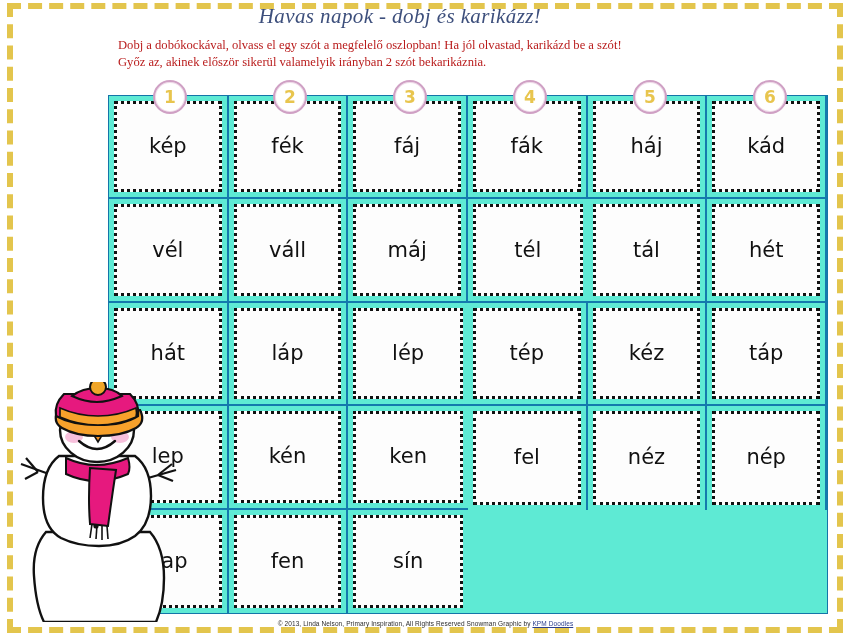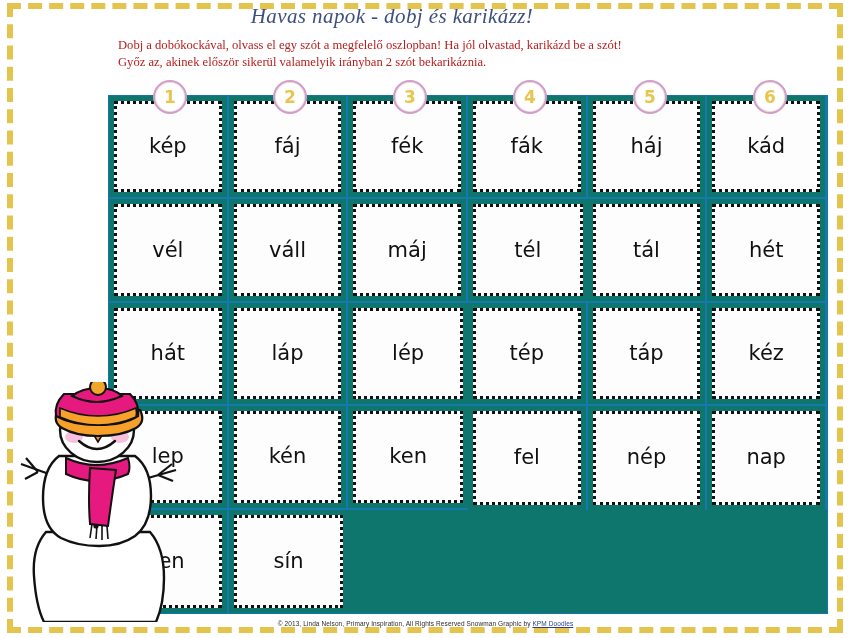--- a/index.html
+++ b/index.html
@@ -45,7 +45,7 @@
   
   .title {
     position: absolute;
-    left: 0;
+    left: 8px;
     top: 4px;
     width: 784px;
     text-align: center;

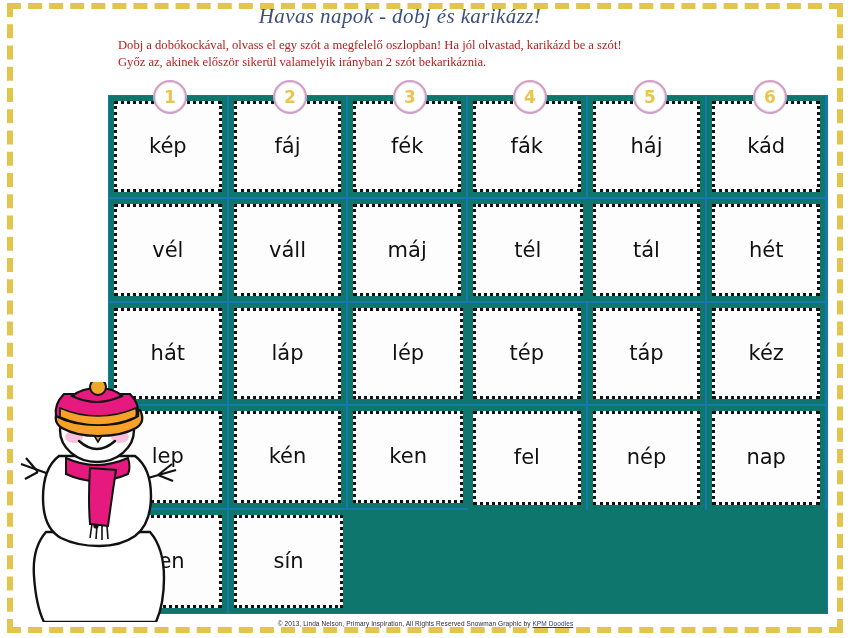--- a/index.html
+++ b/index.html
@@ -88,7 +88,7 @@
     top: 95px;
     width: 720px;
     height: 519px;
-    background: #0f766e;
+    background: #5eead4;
     border: 1px solid #1475a8;
     box-sizing: border-box;
     display: grid;

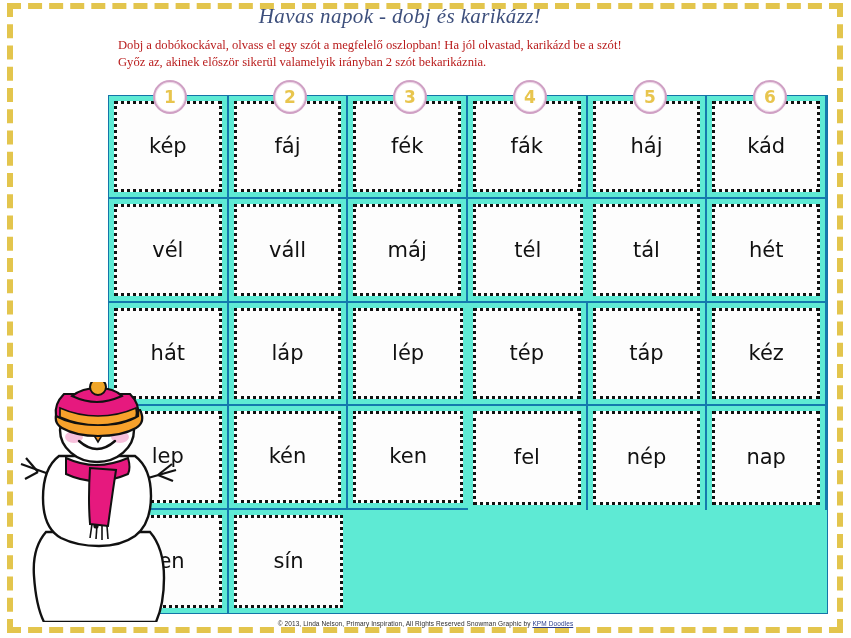--- a/index.html
+++ b/index.html
@@ -195,12 +195,12 @@
       </div>
       <div class="cell">
         <div class="card">
+          <span class="word">fék</span>
+        </div>
+      </div>
+      <div class="cell">
+        <div class="card">
           <span class="word">fáj</span>
-        </div>
-      </div>
-      <div class="cell">
-        <div class="card">
-          <span class="word">fék</span>
         </div>
       </div>
       <div class="cell">

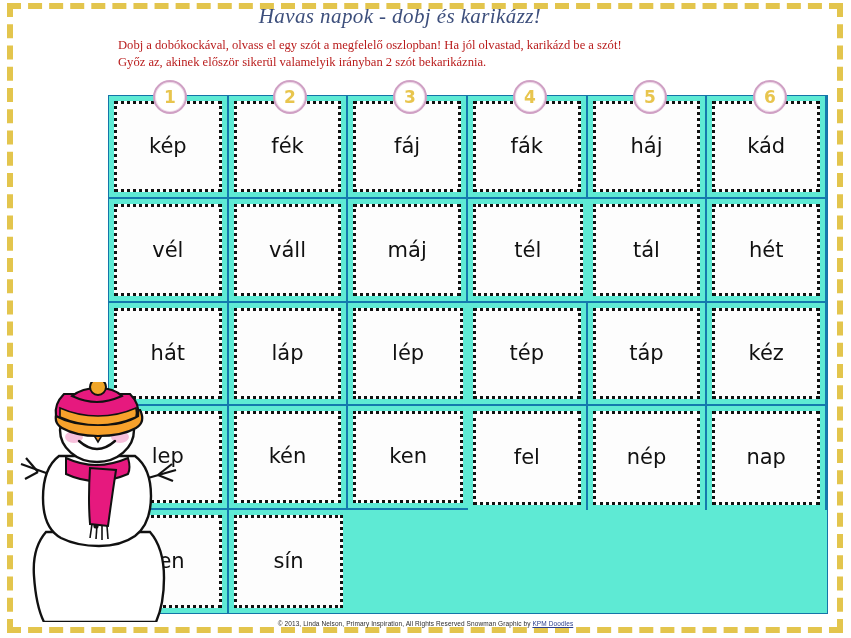--- a/index.html
+++ b/index.html
@@ -270,12 +270,12 @@
       </div>
       <div class="cell">
         <div class="card">
+          <span class="word">kéz</span>
+        </div>
+      </div>
+      <div class="cell">
+        <div class="card">
           <span class="word">táp</span>
-        </div>
-      </div>
-      <div class="cell">
-        <div class="card">
-          <span class="word">kéz</span>
         </div>
       </div>
       <div class="cell">

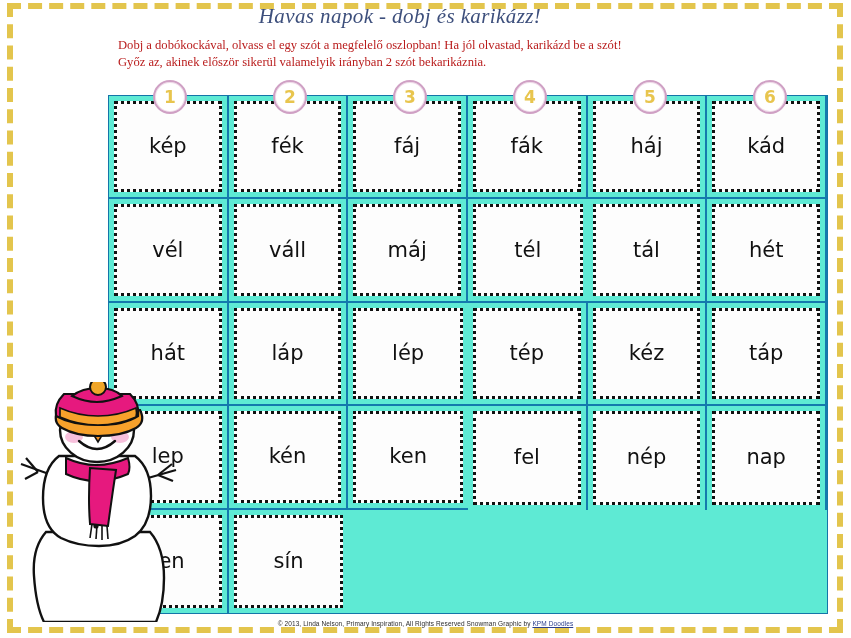--- a/index.html
+++ b/index.html
@@ -300,6 +300,11 @@
       </div>
       <div class="cell last-row">
         <div class="card">
+          <span class="word">néz</span>
+        </div>
+      </div>
+      <div class="cell last-row">
+        <div class="card">
           <span class="word">nép</span>
         </div>
       </div>

